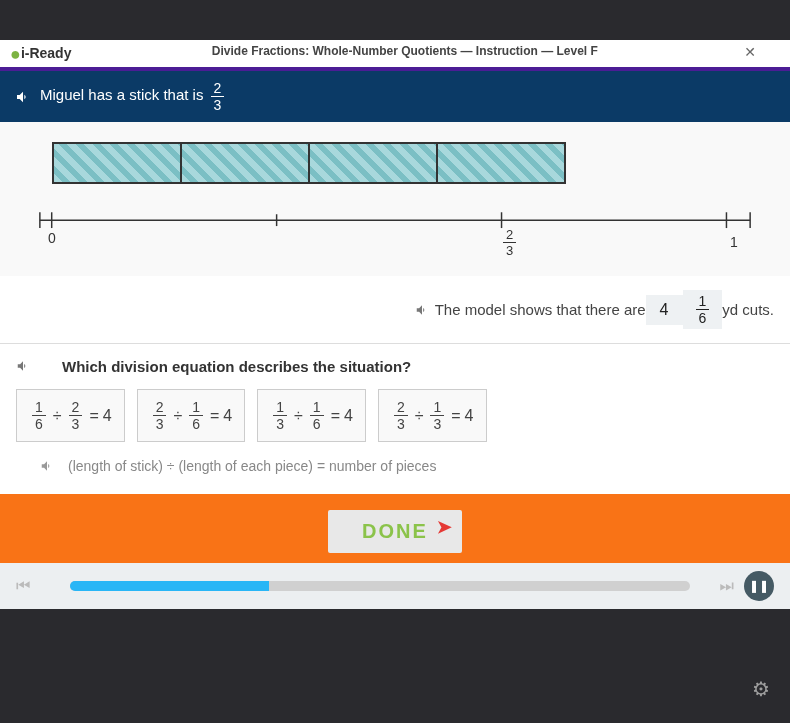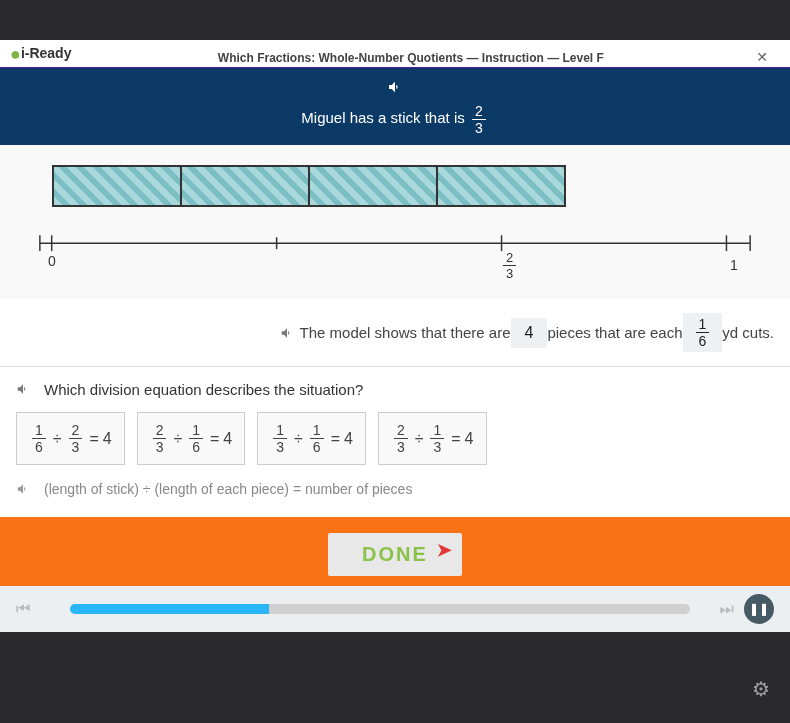--- a/index.html
+++ b/index.html
@@ -5,7 +5,7 @@
 * { margin:0; padding:0; box-sizing:border-box; font-family: Arial, sans-serif; }
 body { background:#2a2a2e; width:790px; height:723px; position:relative; padding:40px 0 0 0; }
 .window { background:#fff; width:790px; position:relative; }
-.header { display:flex; align-items:flex-end; padding:4px 16px 2px 10px; border-bottom:1px solid #4c1d95; }
+.header { display:flex; align-items:flex-start; padding:4px 28px 2px 10px; border-bottom:4px solid #4c1d95; }
 .logo { font-weight:bold; font-size:14px; color:#333; }
 .logo .dot { color:#7cb342; font-size:18px; vertical-align:middle; }
 .lesson-title { flex:1; text-align:center; font-size:12px; font-weight:bold; color:#444; }

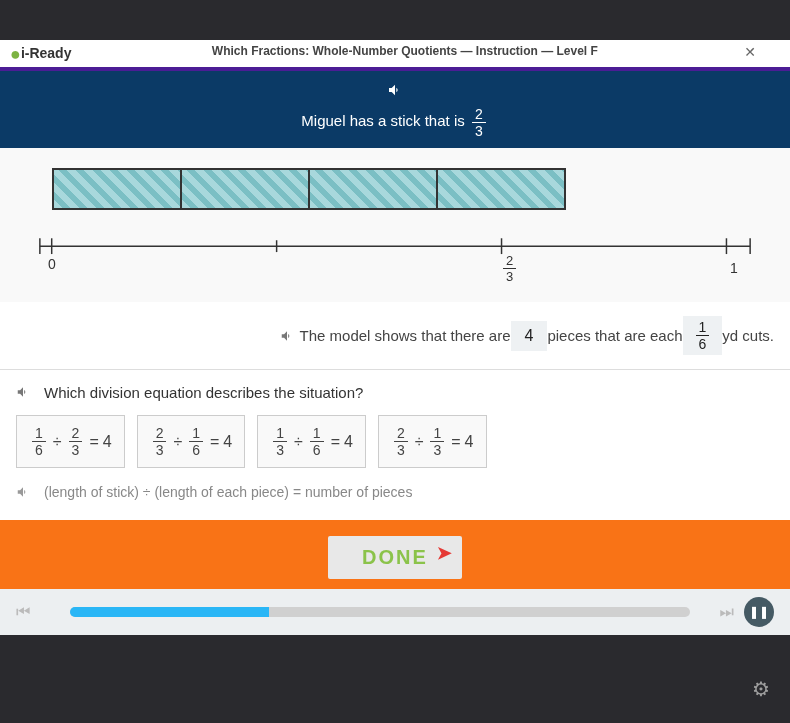--- a/index.html
+++ b/index.html
@@ -45,7 +45,7 @@
 
   <div class="header">
     <span class="logo"><span class="dot">●</span><span>i-Ready</span></span>
-    <span class="lesson-title">Which Fractions: Whole-Number Quotients — Instruction — Level F</span>
+    <span class="lesson-title">Divide Fractions: Whole-Number Quotients — Instruction — Level F</span>
     <span class="close-x">✕</span>
   </div>
 

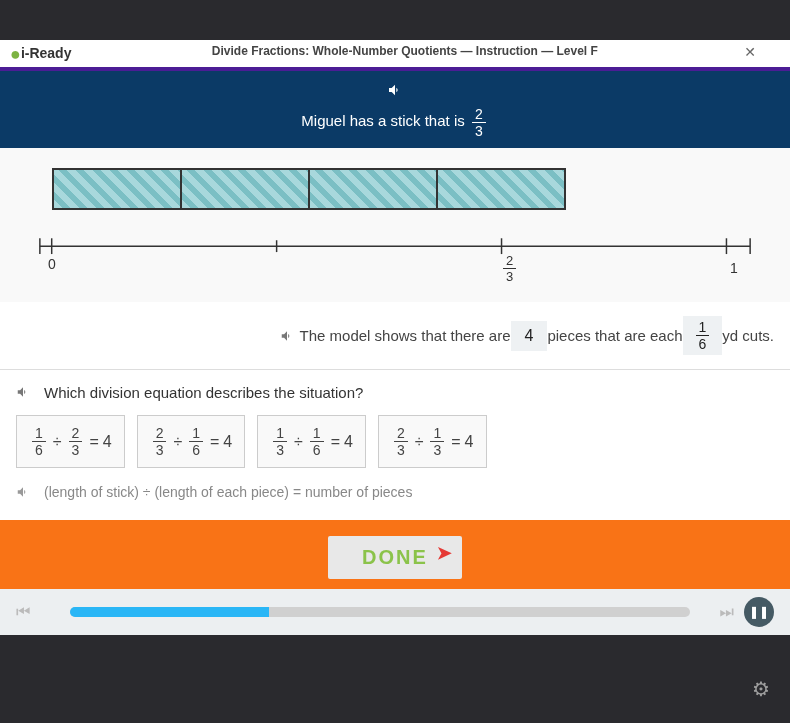--- a/index.html
+++ b/index.html
@@ -10,7 +10,7 @@
 .logo .dot { color:#7cb342; font-size:18px; vertical-align:middle; }
 .lesson-title { flex:1; text-align:center; font-size:12px; font-weight:bold; color:#444; }
 .close-x { font-size:14px; color:#666; padding:0 6px; cursor:pointer; }
-.prompt-bar { background:#0b3a66; color:#fff; padding:10px 14px; font-size:15px; display:flex; align-items:center; gap:8px;flex-direction:column; }
+.prompt-bar { background:#0b3a66; color:#fff; padding:10px 14px; font-size:15px; display:flex; align-items:center; gap:8px; }
 .audio-icon { width:18px; height:18px; display:inline-flex; align-items:center; justify-content:center; }
 .prompt-text { display:inline; }
 .frac { display:inline-block; vertical-align:middle; text-align:center; font-size:14px; line-height:1; margin:0 3px; }

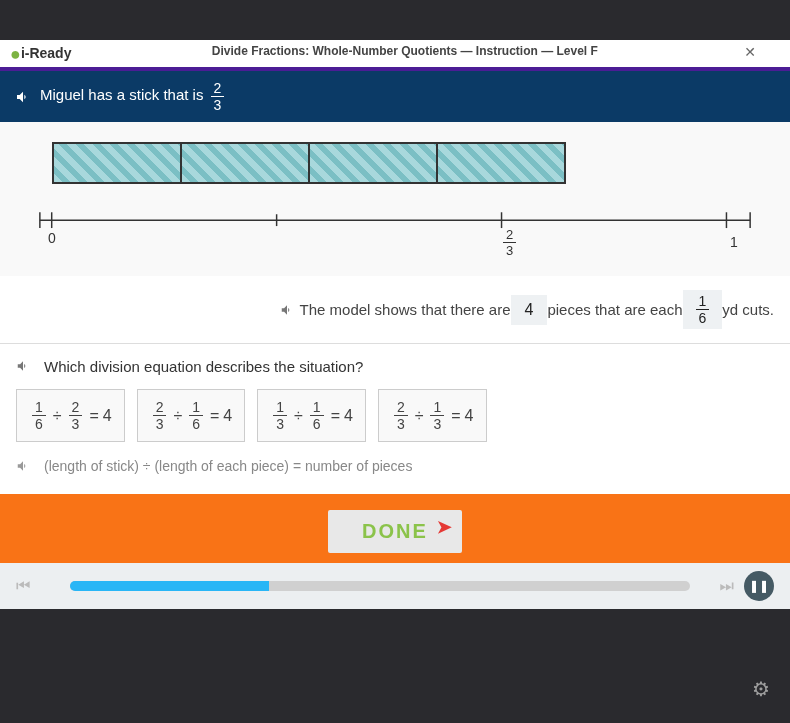--- a/index.html
+++ b/index.html
@@ -94,7 +94,6 @@
     </span>
     <span>The model shows that there are</span>
     <span class="blank">4</span>
-    <span>pieces that are each</span>
     <span class="blank-frac">
       <span class="frac"><span class="n">1</span><span class="d">6</span></span>
     </span>

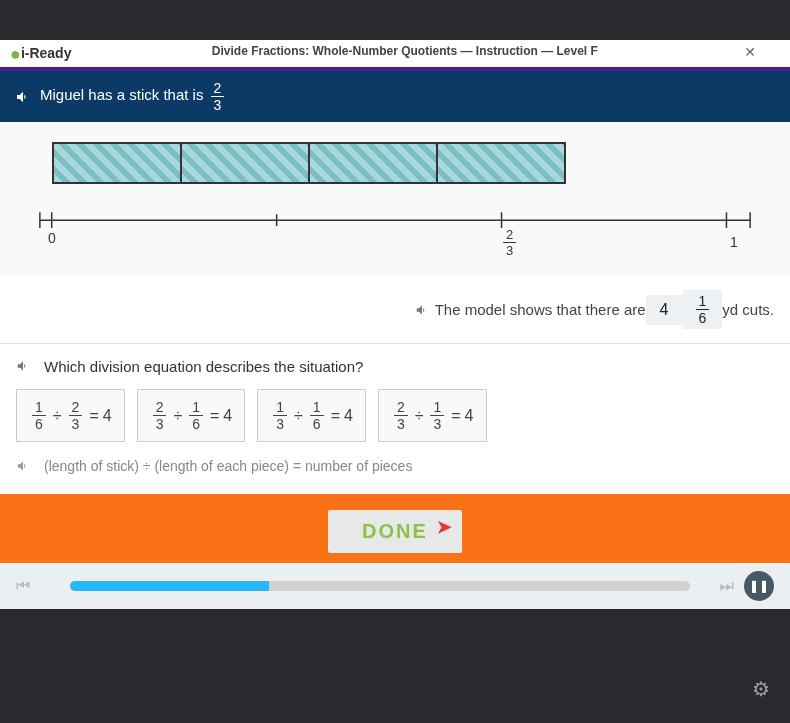--- a/index.html
+++ b/index.html
@@ -25,7 +25,7 @@
 .audio-sm { width:20px; height:16px; display:inline-flex; align-items:center; color:#666; }
 .blank { background:#eef1f3; padding:6px 14px; font-size:16px; color:#222; }
 .blank-frac { background:#eef1f3; padding:4px 10px; color:#222; }
-.q2 { padding:14px 16px; font-size:15px; color:#333; font-weight:normal; display:flex; align-items:flex-start; gap:8px; }
+.q2 { padding:14px 16px; font-size:15px; color:#333; font-weight:bold; display:flex; align-items:flex-start; gap:26px; }
 .choices { display:flex; gap:12px; padding:0 16px 12px 16px; }
 .choice { border:1px solid #ccc; background:#f9f9f9; padding:10px 12px; font-size:16px; color:#444; display:flex; align-items:center; gap:4px; cursor:pointer; }
 .hint { padding:4px 16px 20px 16px; font-size:14px; color:#888; display:flex; align-items:center; gap:8px; }

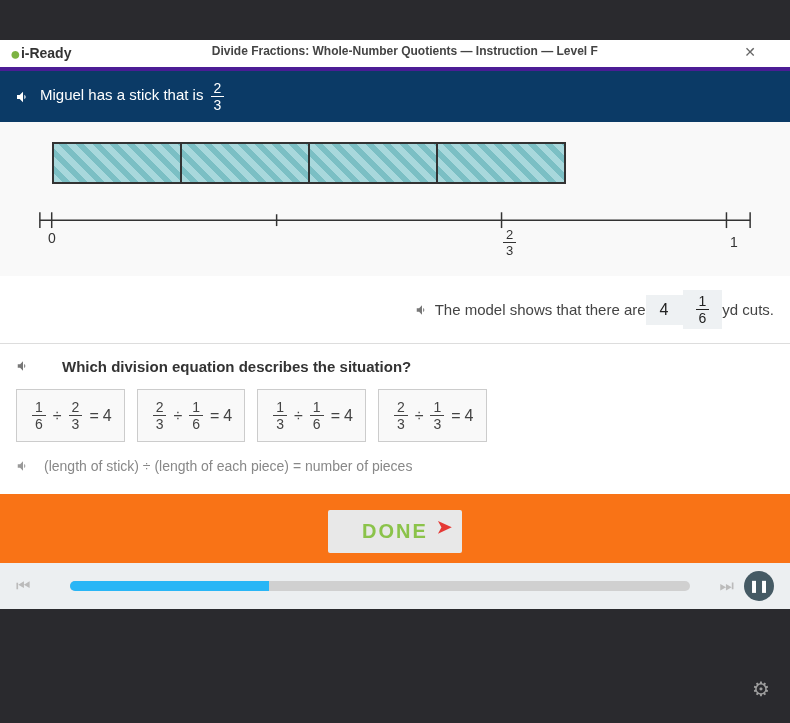--- a/index.html
+++ b/index.html
@@ -28,7 +28,7 @@
 .q2 { padding:14px 16px; font-size:15px; color:#333; font-weight:bold; display:flex; align-items:flex-start; gap:26px; }
 .choices { display:flex; gap:12px; padding:0 16px 12px 16px; }
 .choice { border:1px solid #ccc; background:#f9f9f9; padding:10px 12px; font-size:16px; color:#444; display:flex; align-items:center; gap:4px; cursor:pointer; }
-.hint { padding:4px 16px 20px 16px; font-size:14px; color:#888; display:flex; align-items:center; gap:8px; }
+.hint { padding:4px 16px 20px 16px; font-size:14px; color:#888; display:flex; align-items:center; gap:8px;margin-left:24px; }
 .done-row { text-align:center; padding:16px 0 10px 0; background:#f97316; }
 .done-btn { display:inline-block; background:#e8e8e8; color:#8bc34a; font-size:20px; font-weight:bold; letter-spacing:2px; padding:10px 34px; border-radius:2px; position:relative; }
 .cursor { position:absolute; right:8px; top:6px; color:#e53935; font-size:18px; }

